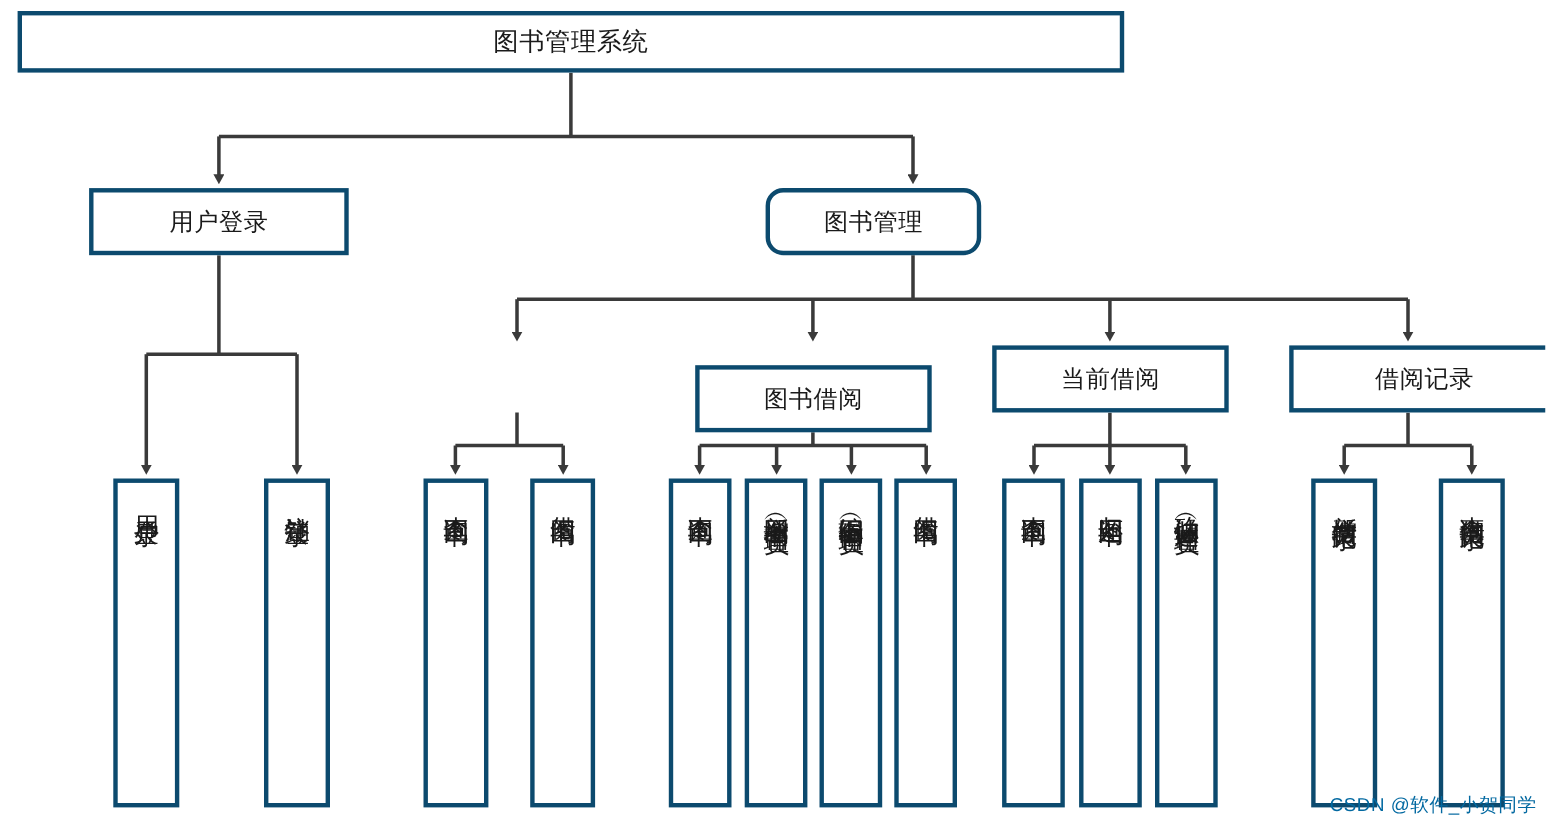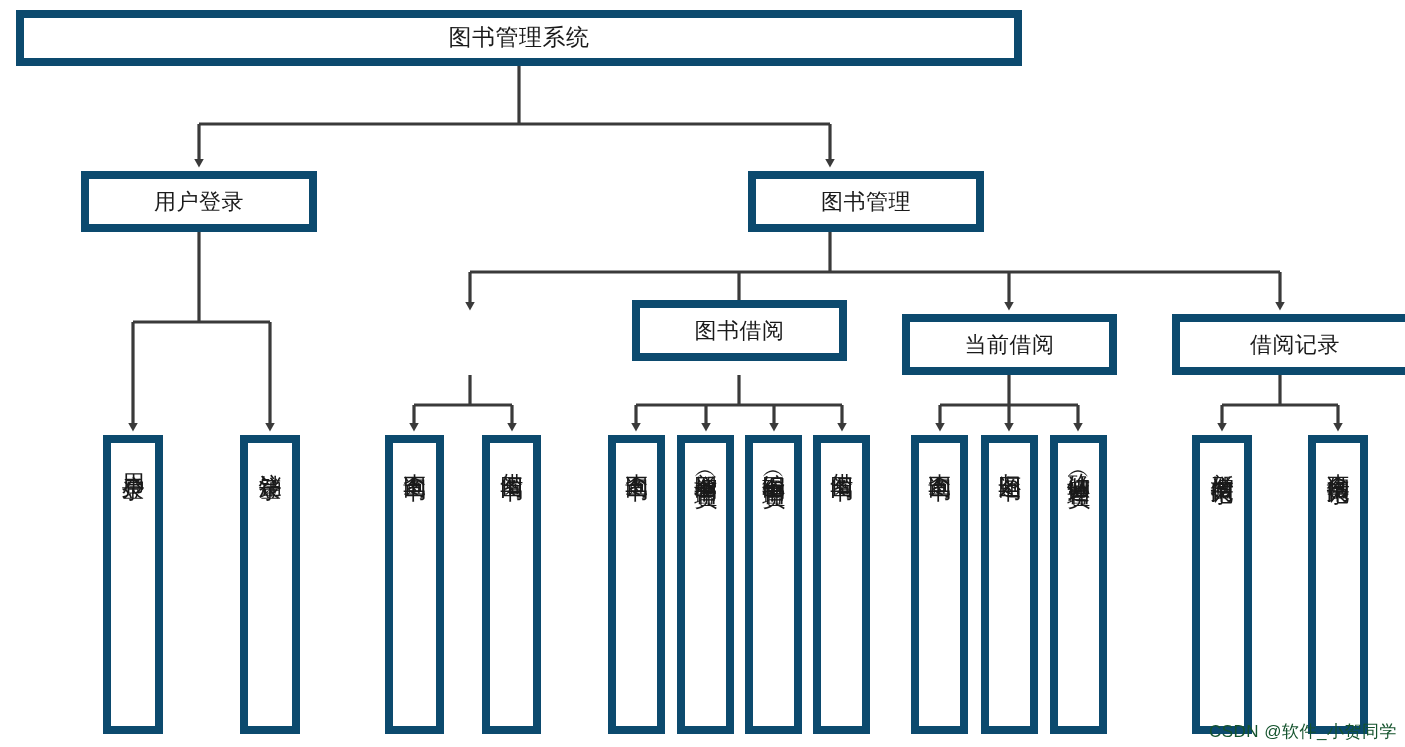--- a/index.html
+++ b/index.html
@@ -29,7 +29,7 @@
     position: absolute;
     box-sizing: border-box;
     background: #ffffff;
-    border: 8px solid #0c4a6e;
+    border: 4px solid #0c4a6e;
     display: flex;
     align-items: center;
     justify-content: center;

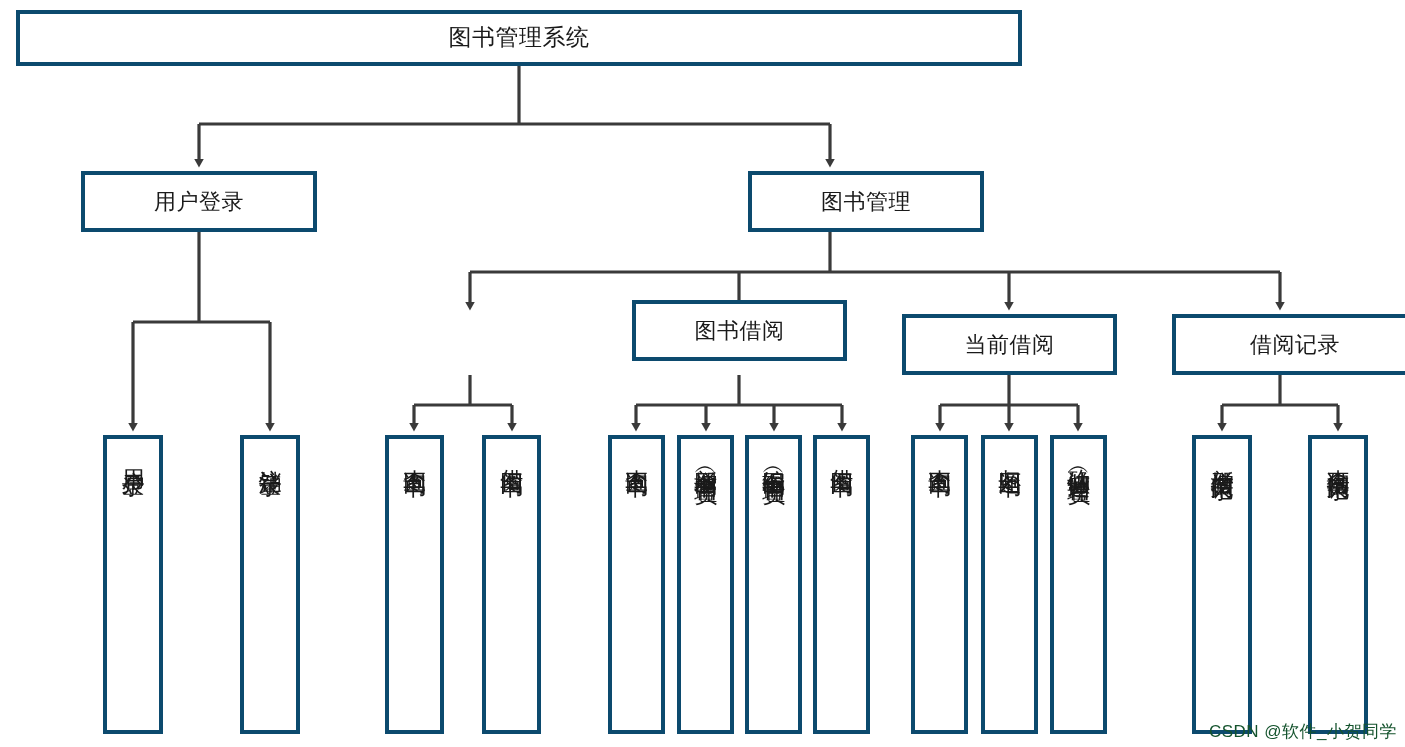--- a/index.html
+++ b/index.html
@@ -137,7 +137,7 @@
   <div class="node horiz" style="left:81px; top:171px; width:236px; height:61px;">
     <span class="label">用户登录</span>
   </div>
-  <div class="node horiz" style="left:748px; top:171px; width:236px; height:61px;">
+  <div class="node horiz" style="left:696px; top:171px; width:196px; height:61px;border-radius:16px;">
     <span class="label">图书管理</span>
   </div>
 

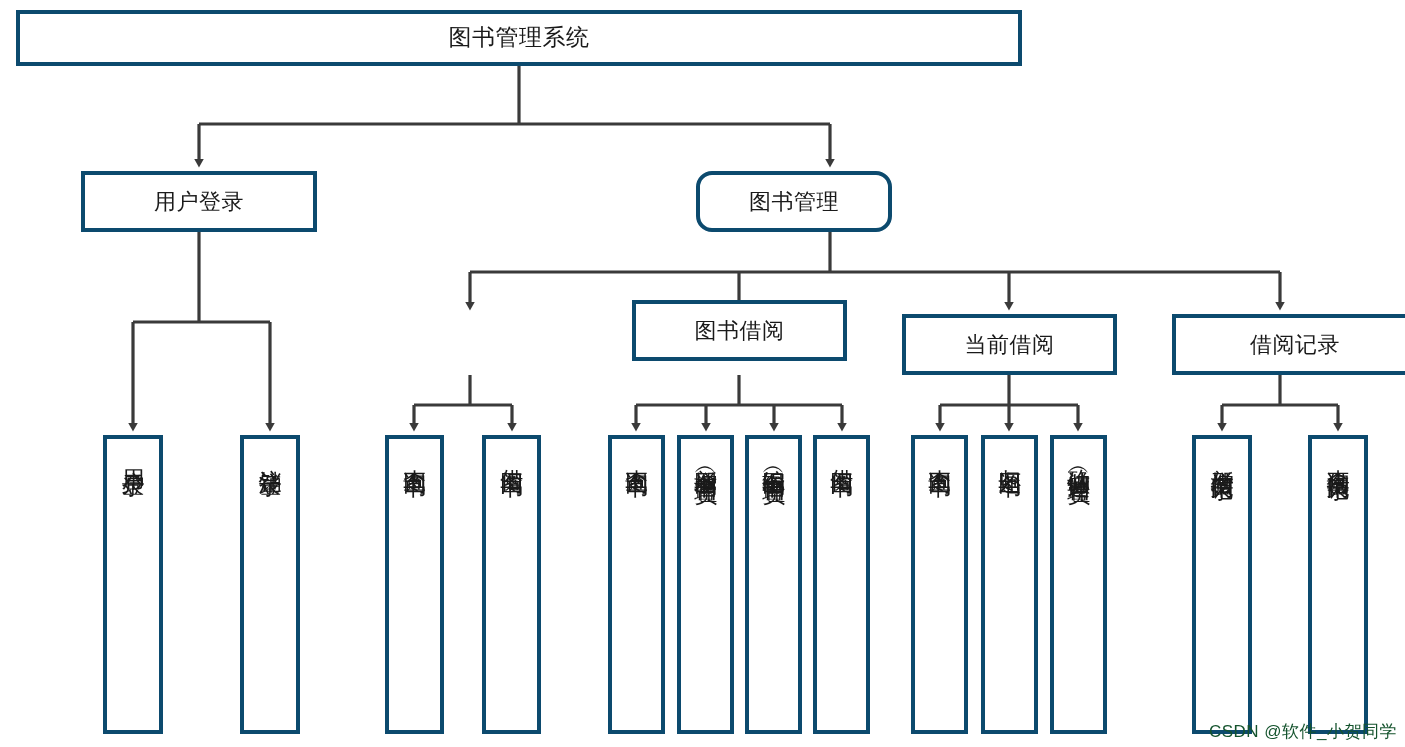--- a/index.html
+++ b/index.html
@@ -141,7 +141,7 @@
     <span class="label">图书管理</span>
   </div>
 
-  <div class="node horiz" style="left:632px; top:300px; width:215px; height:61px;">
+  <div class="node horiz" style="left:632px; top:332px; width:215px; height:61px;">
     <span class="label">图书借阅</span>
   </div>
   <div class="node horiz" style="left:902px; top:314px; width:215px; height:61px;">

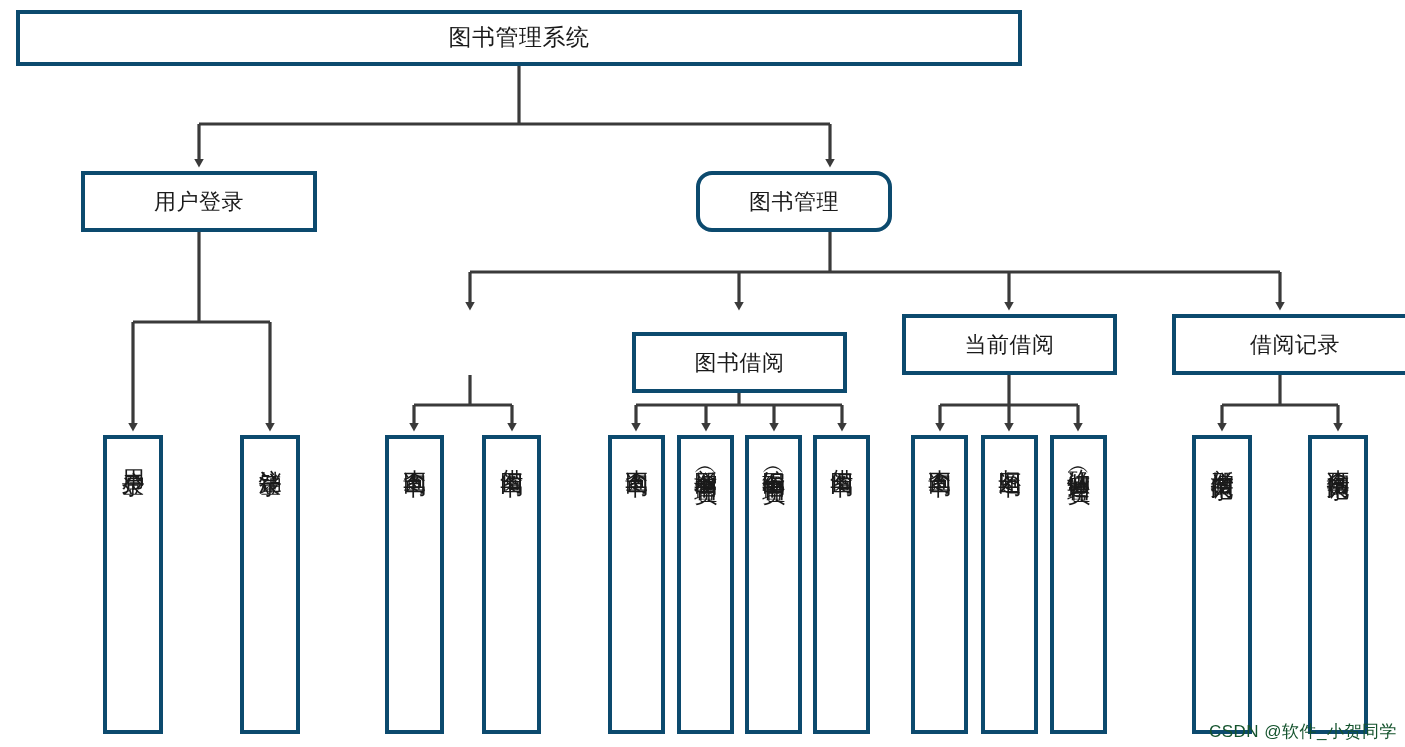--- a/index.html
+++ b/index.html
@@ -67,7 +67,7 @@
     right: 8px;
     bottom: 4px;
     font-size: 17px;
-    color: #14532d;
+    color: #0369a1;
     letter-spacing: 0.5px;
     z-index: 3;
     white-space: nowrap;

